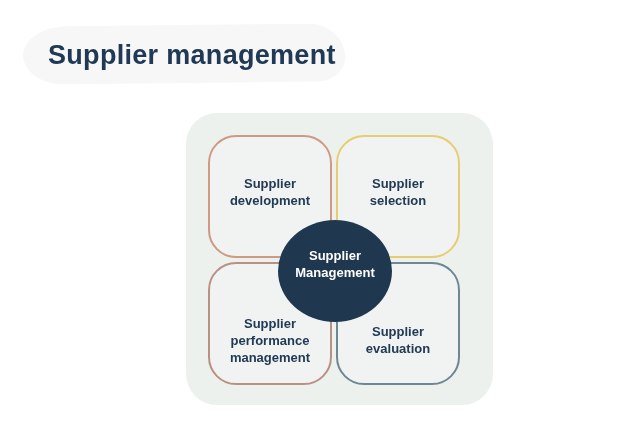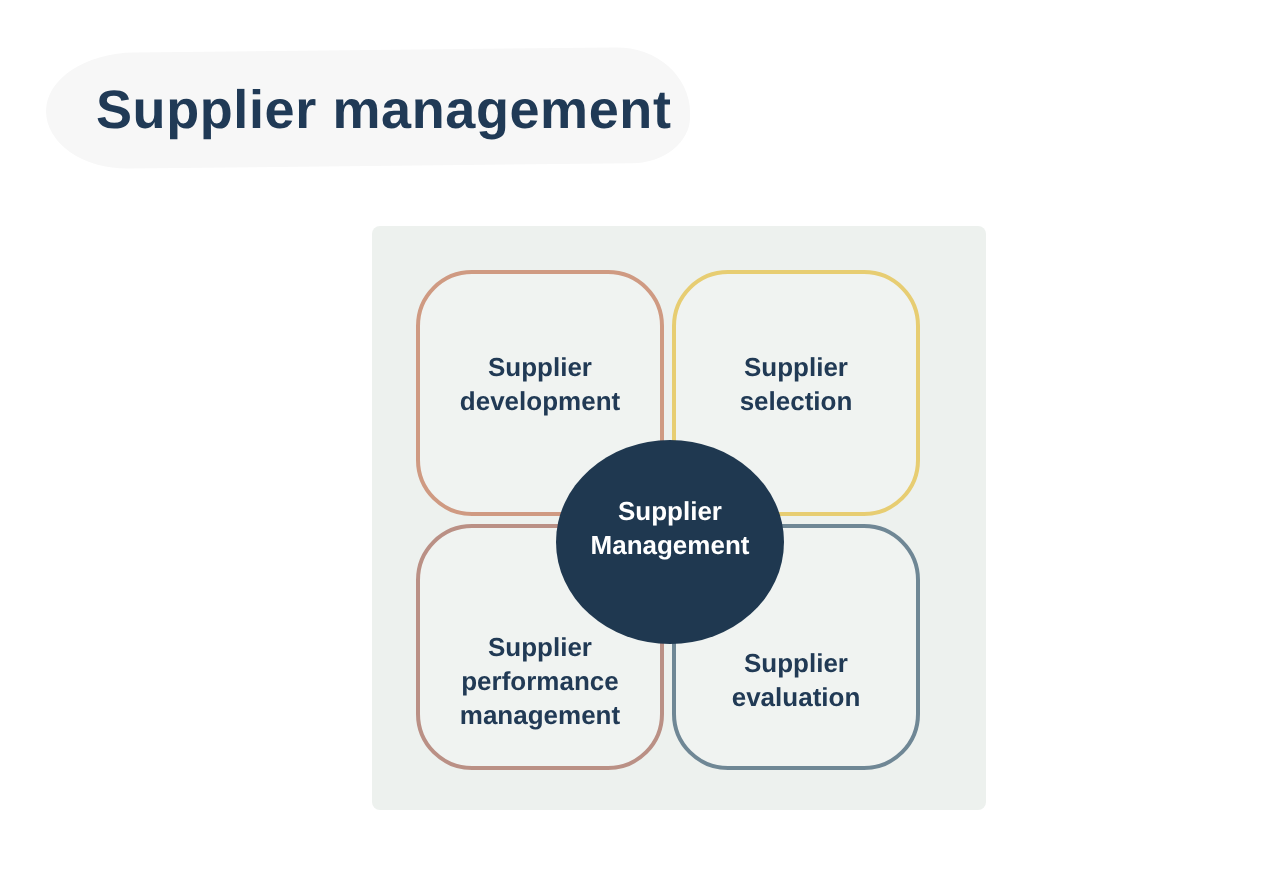--- a/index.html
+++ b/index.html
@@ -36,7 +36,7 @@
     left:186px; top:113px;
     width:307px; height:292px;
     background:#edf1ee;
-    border-radius:4px;
+    border-radius:31px;
   }
 
   .quadrant {

